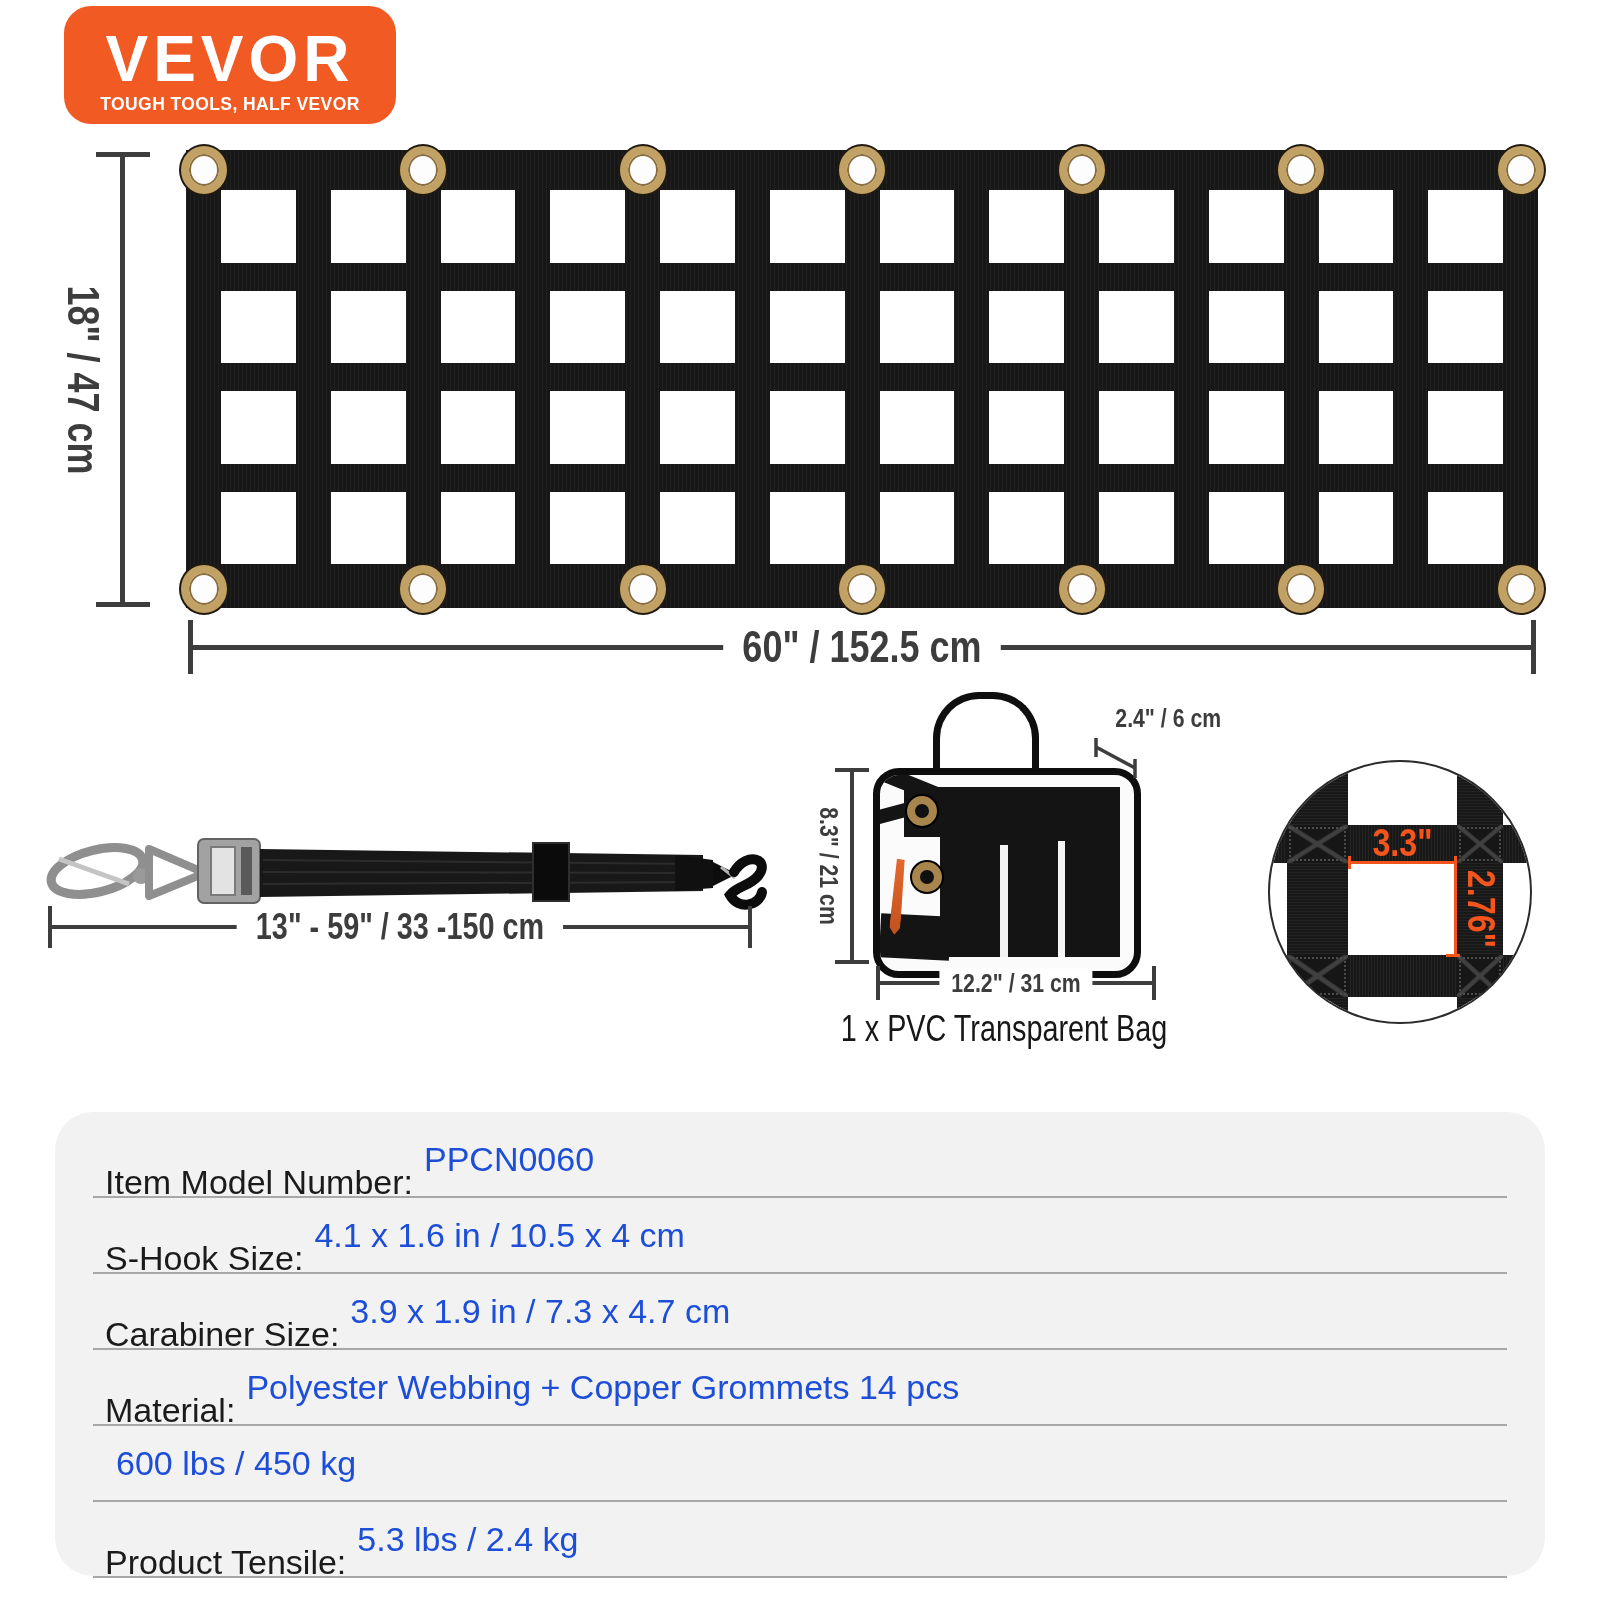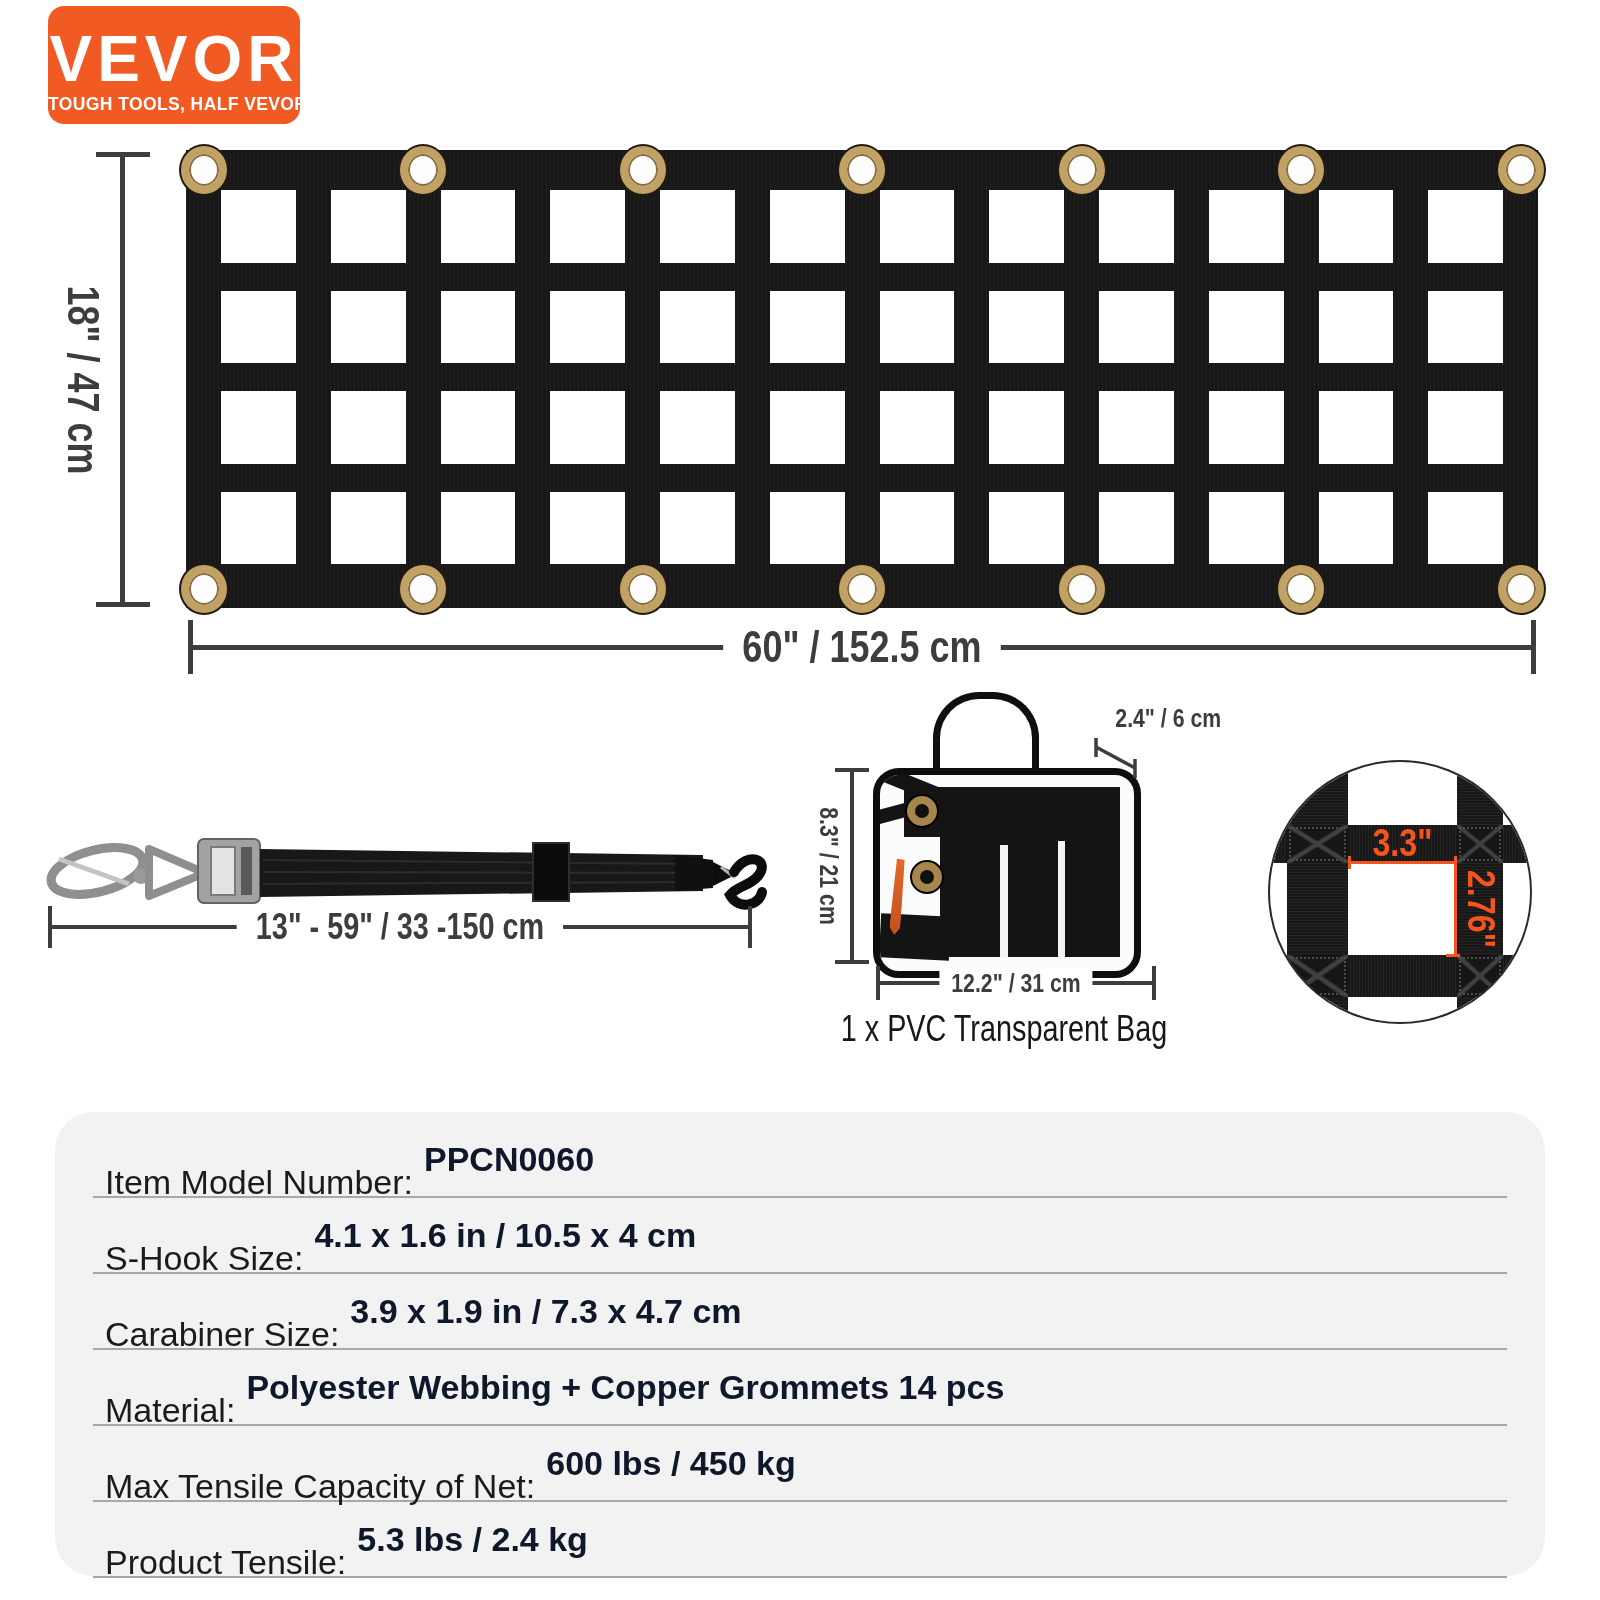--- a/index.html
+++ b/index.html
@@ -9,7 +9,7 @@
   .abs{position:absolute;}
 
   
-  .logo{position:absolute;left:48px;top:6px;width:252px;height:118px;background:#F25A24;border-radius:16px;}
+  .logo{position:absolute;left:64px;top:6px;width:332px;height:118px;background:#F25A24;border-radius:27px;}
   .logo .vname{position:absolute;left:0;right:0;top:16px;text-align:center;color:#fff;
                font-weight:bold;font-size:64px;letter-spacing:5px;transform:scaleY(1.02);}
   .logo .vtag{position:absolute;left:0;right:0;top:88px;text-align:center;color:#fff;

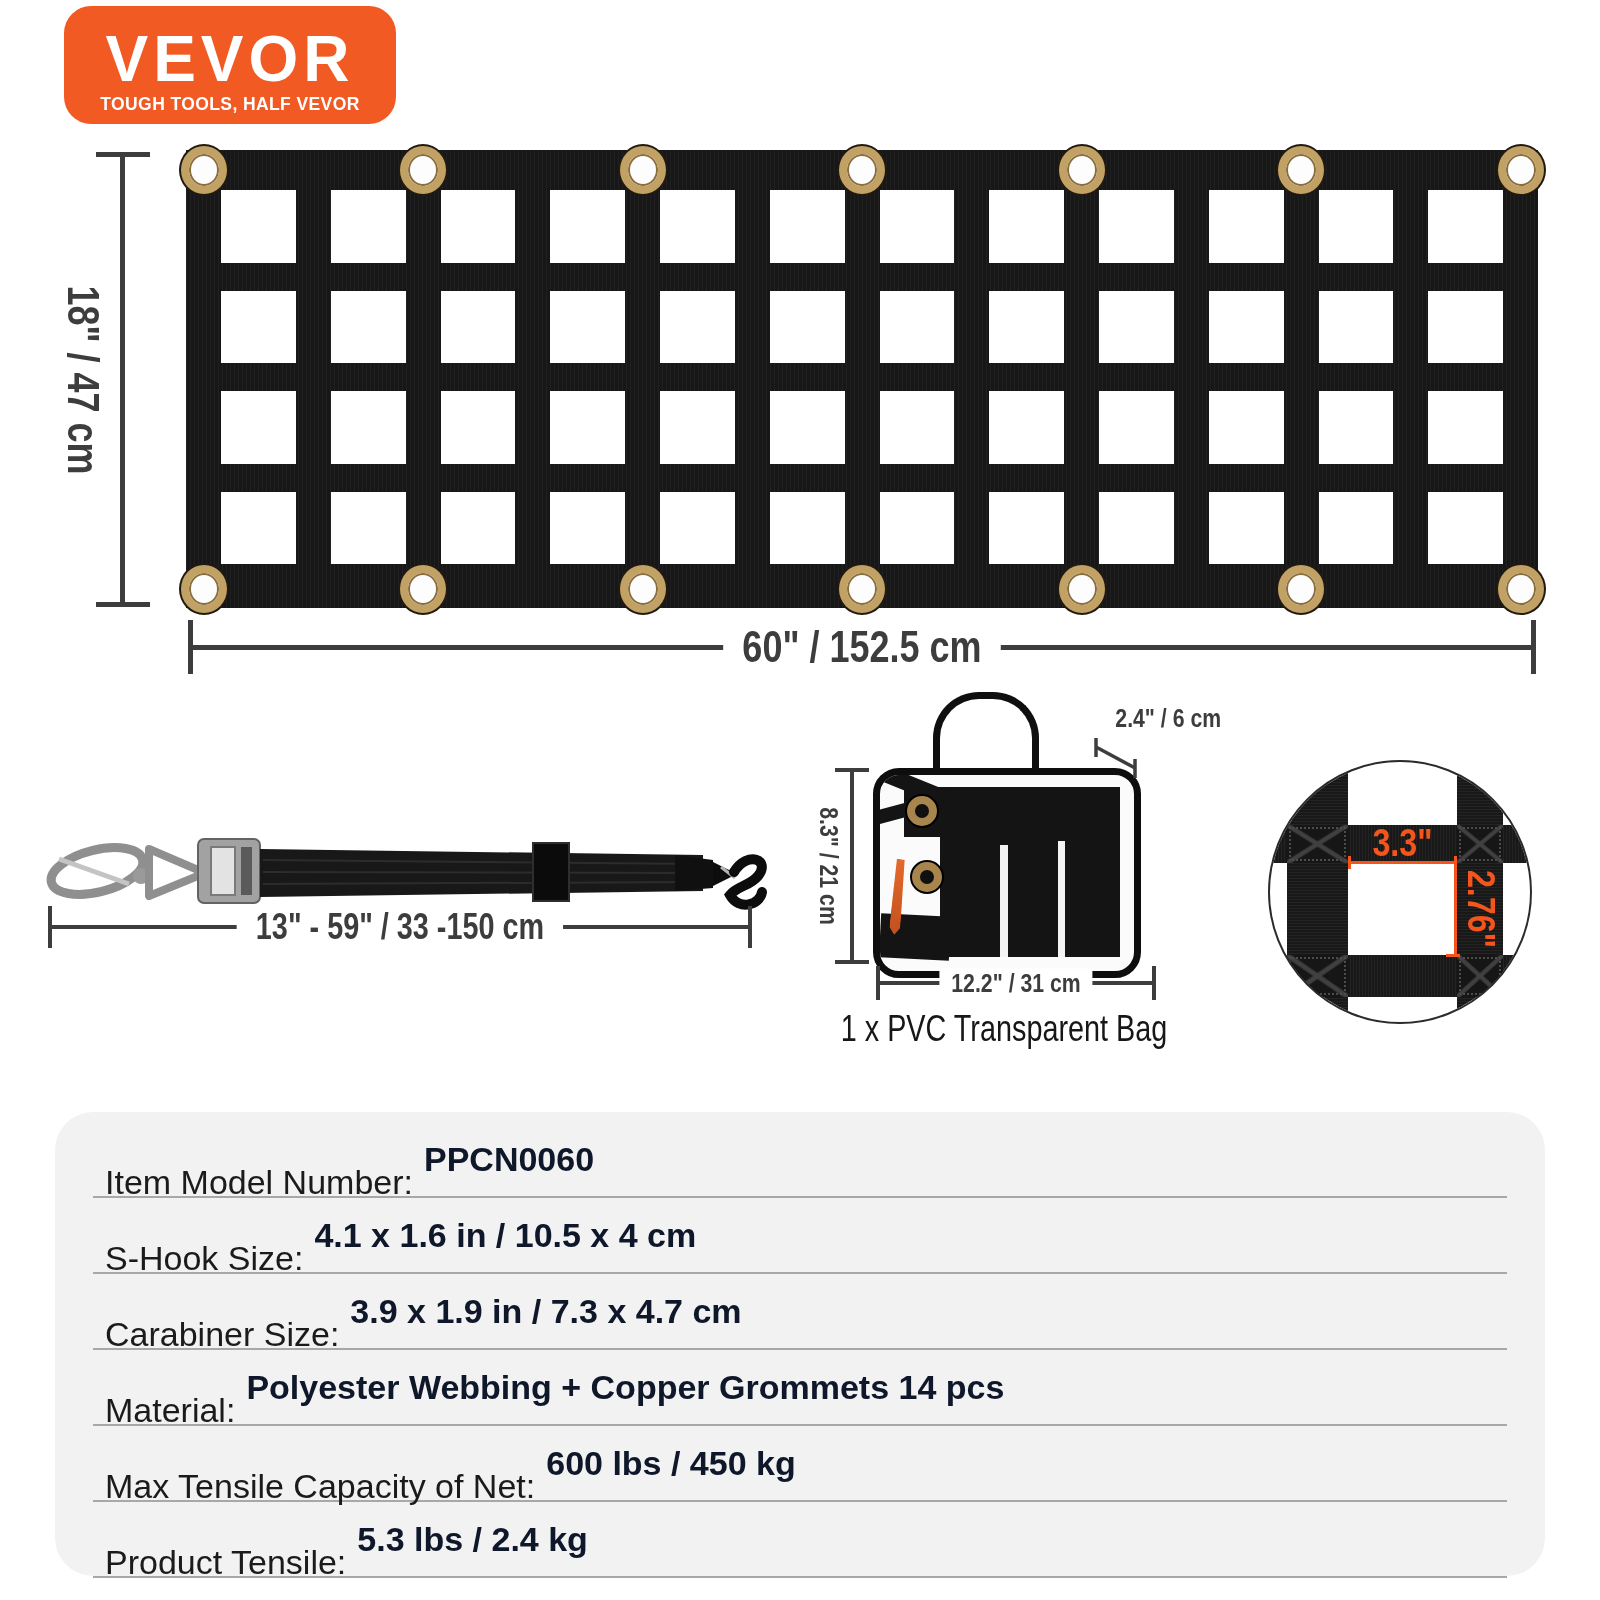--- a/index.html
+++ b/index.html
@@ -80,7 +80,7 @@
   .spec-row{height:74px;display:flex;align-items:center;border-bottom:2px solid #A8A8A8;
             padding:0 12px;font-size:34px;}
   .spec-label{color:#1b1b1b;margin-top:47px;}
-  .spec-value{font-weight:bold;color:#0f172a;margin-left:11px;white-space:nowrap;}
+  .spec-value{font-weight:normal;color:#1d4ed8;margin-left:11px;white-space:nowrap;}
 </style>
 </head>
 <body>

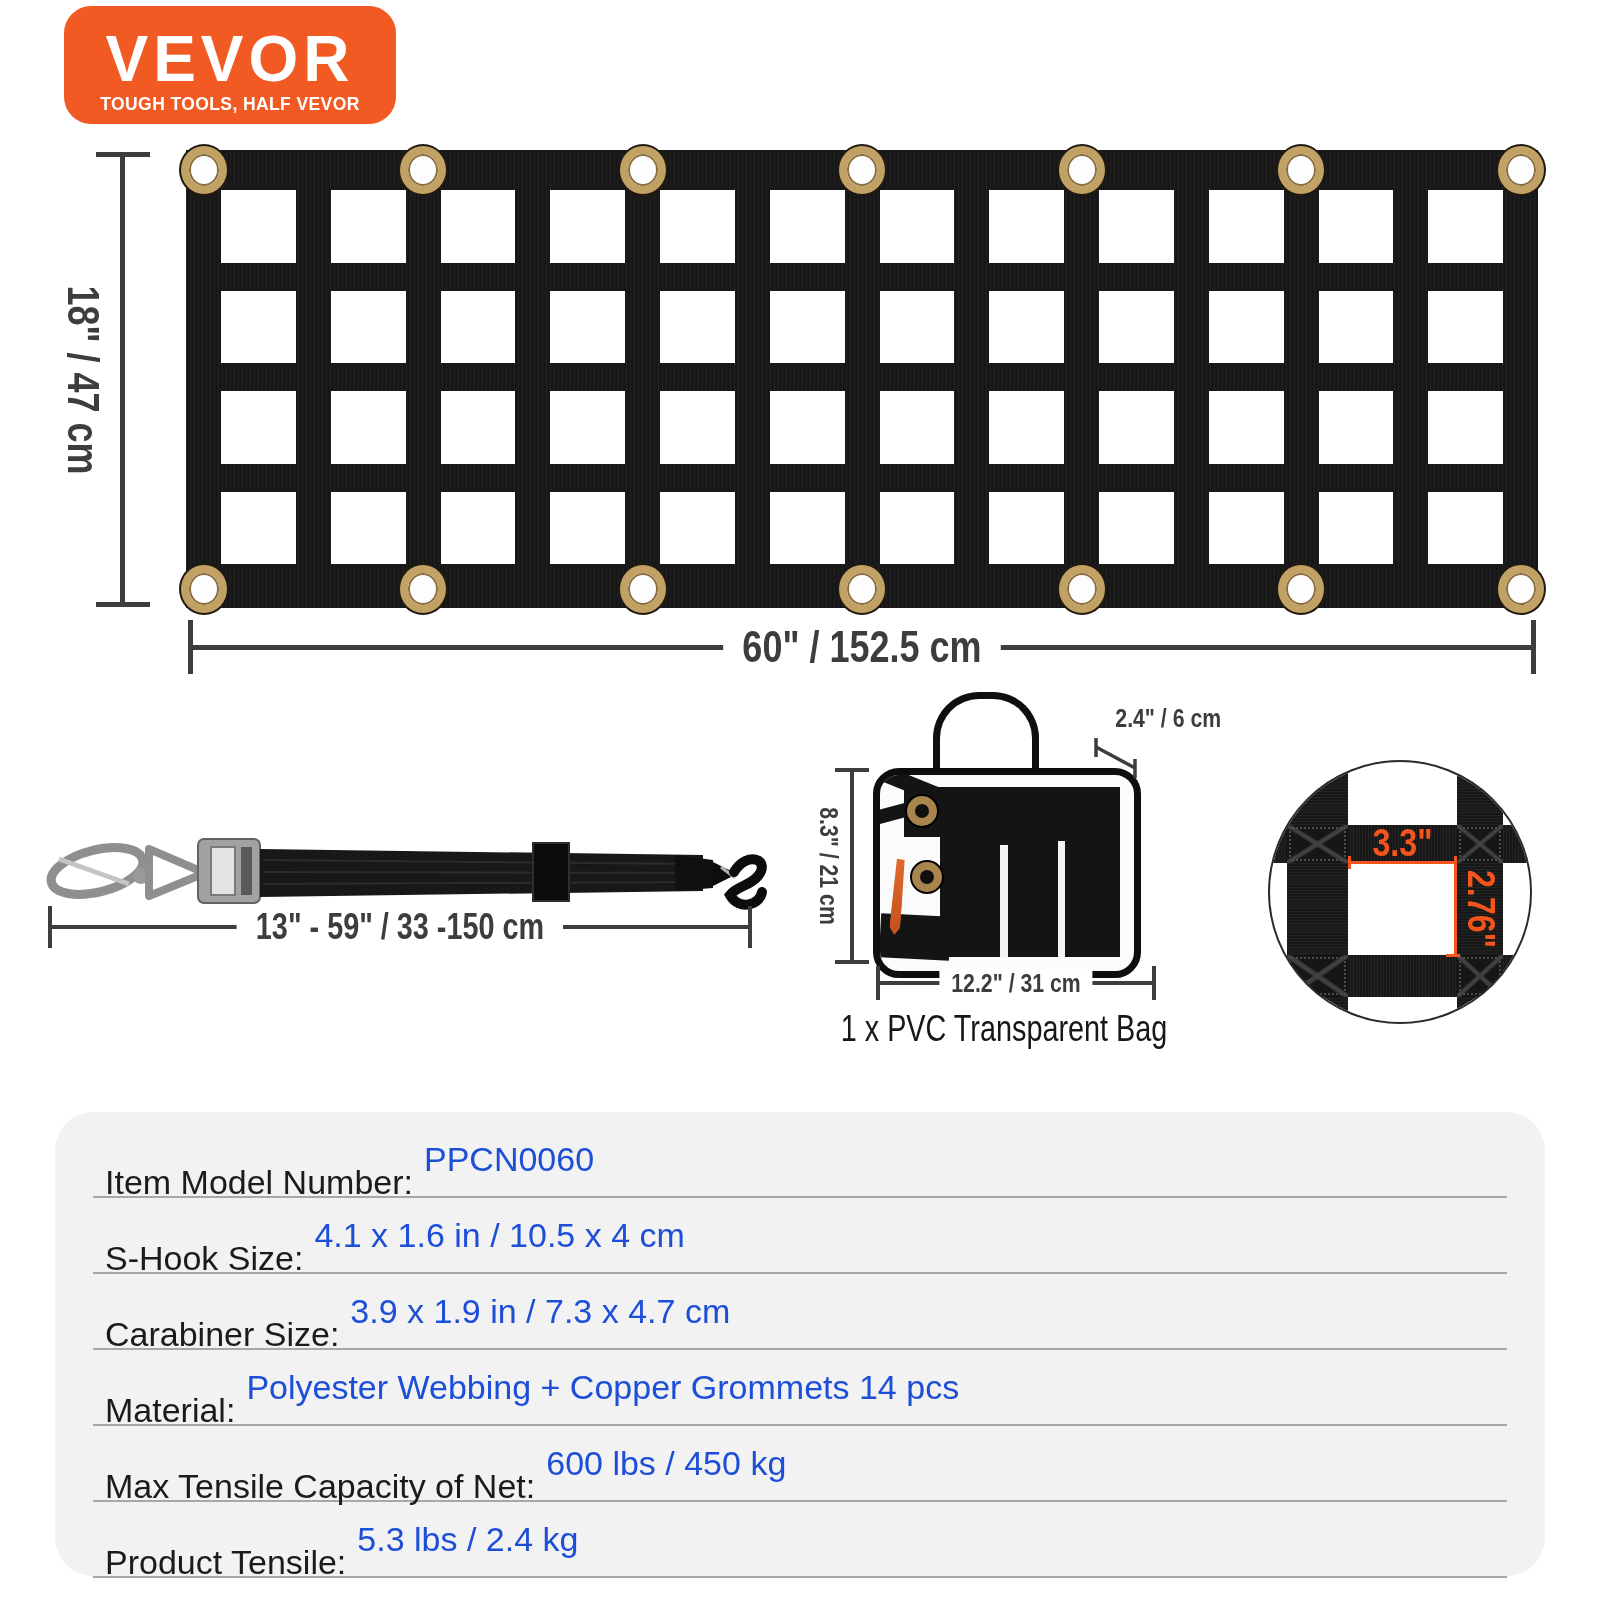--- a/index.html
+++ b/index.html
@@ -286,7 +286,6 @@
         <span class="spec-value">Polyester Webbing + Copper Grommets 14 pcs</span>
       </div>
       <div class="spec-row">
-        <span class="spec-label">Max Tensile Capacity of Net:</span>
         <span class="spec-value">600 lbs / 450 kg</span>
       </div>
       <div class="spec-row">

